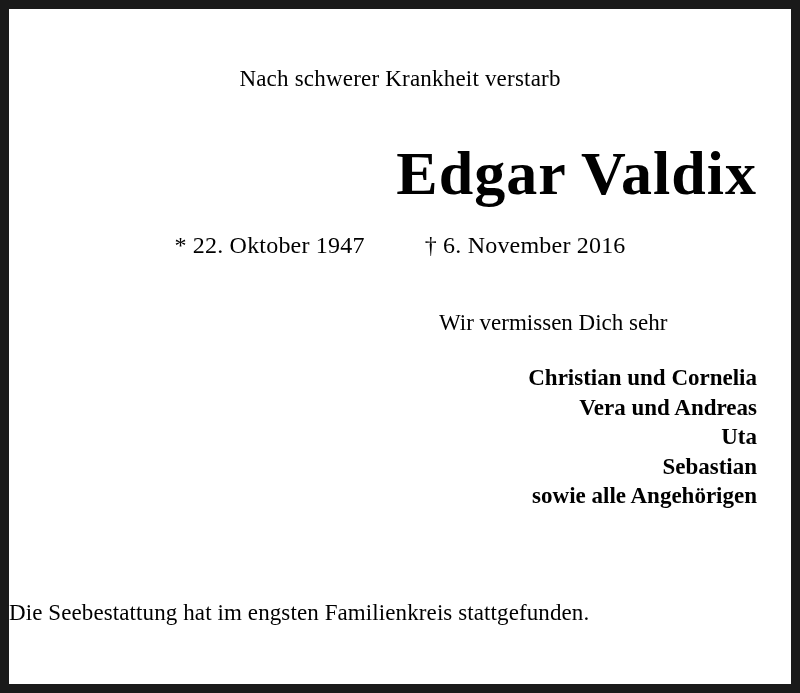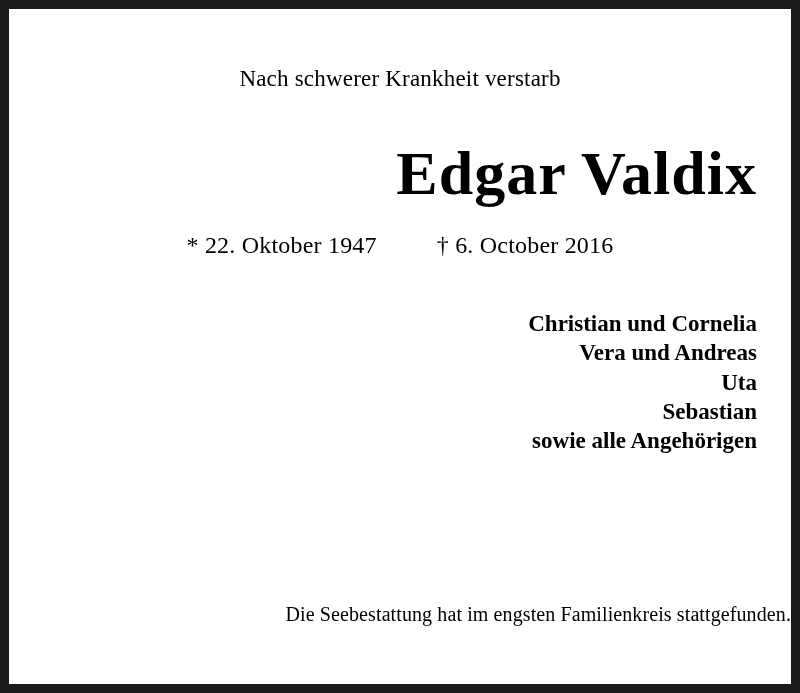--- a/index.html
+++ b/index.html
@@ -103,7 +103,7 @@
 
     <div class="dates">
       <span class="birth">* 22. Oktober 1947</span>
-      <span class="death">† 6. October 2016</span>
+      <span class="death">† 6. November 2016</span>
     </div>
 
     <div class="message-block">

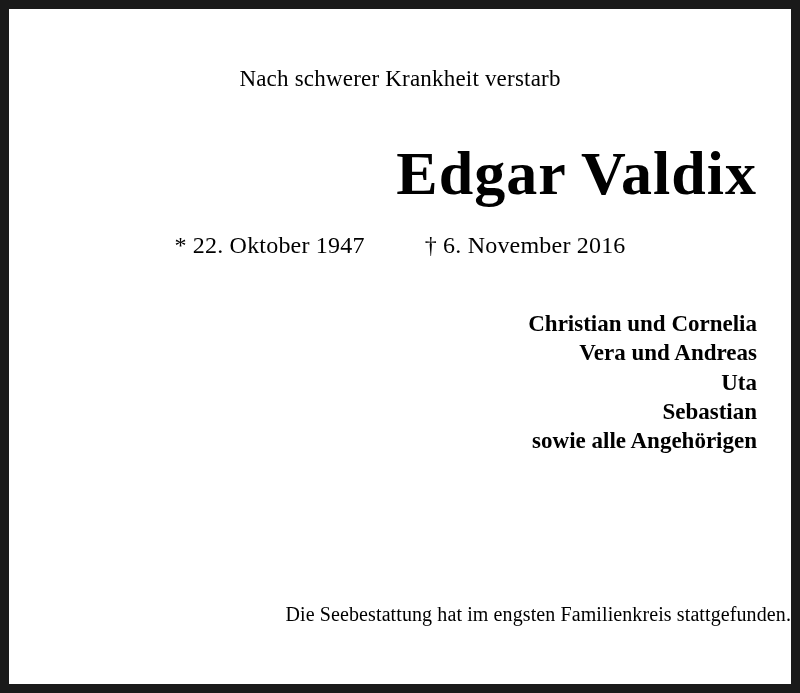--- a/index.html
+++ b/index.html
@@ -107,6 +107,7 @@
     </div>
 
     <div class="message-block">
+      <div class="message">Wir vermissen Dich sehr</div>
 
 
       <div class="family-list">

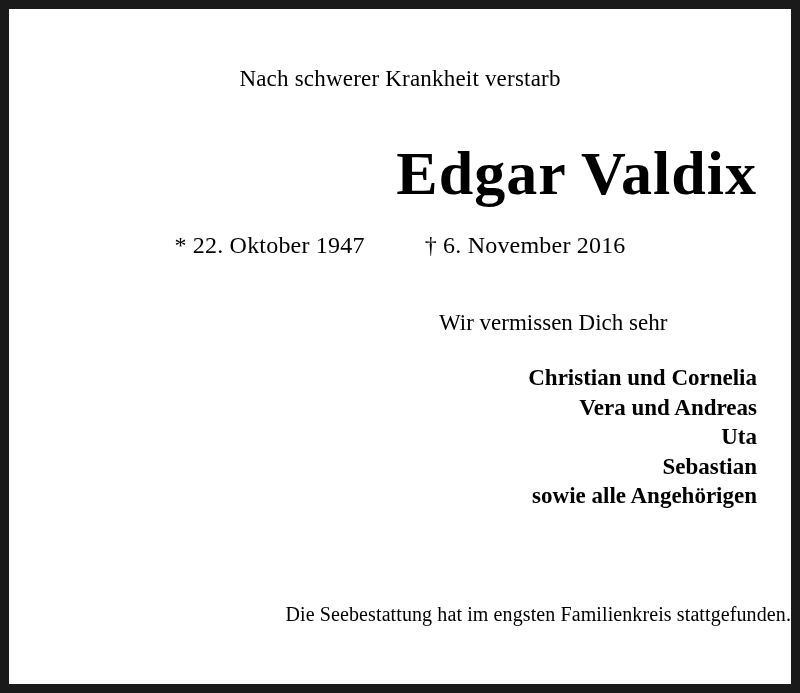--- a/index.html
+++ b/index.html
@@ -86,8 +86,8 @@
     left: 0;
     right: 0;
     bottom: 58px;
-    text-align: right;
-    font-size: 20px;
+    text-align: left;
+    font-size: 23px;
     letter-spacing: 0.1px;
   }
 </style>

